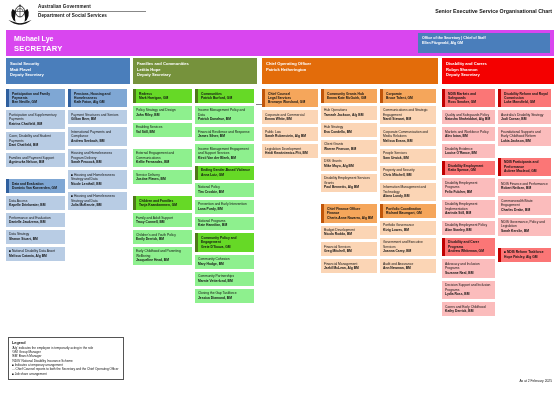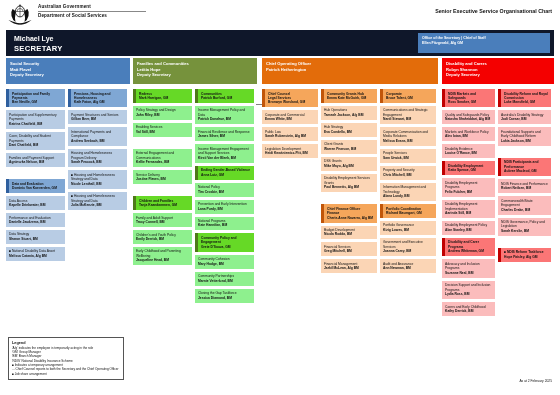--- a/index.html
+++ b/index.html
@@ -23,7 +23,7 @@
   
   #sec-bar {
     position:absolute; left:6px; top:30px; width:548px; height:26px;
-    background:#0f172a;
+    background:#d946ef;
   }
   #sec-name { position:absolute; left:8px; top:5px; color:#fff; font-size:7px; font-weight:bold; }
   #sec-role { position:absolute; left:8px; top:14px; color:#fff; font-size:7.6px; font-weight:bold; letter-spacing:.3px; }

